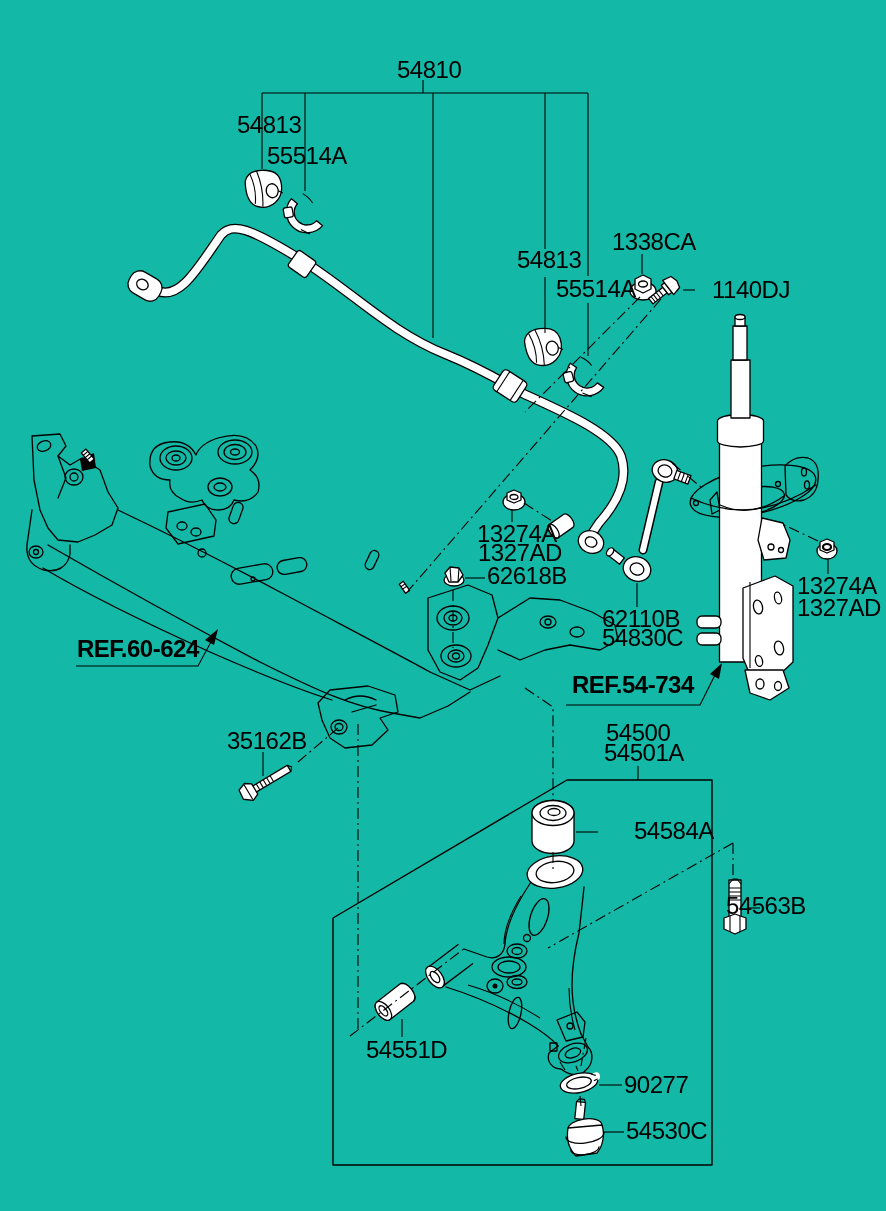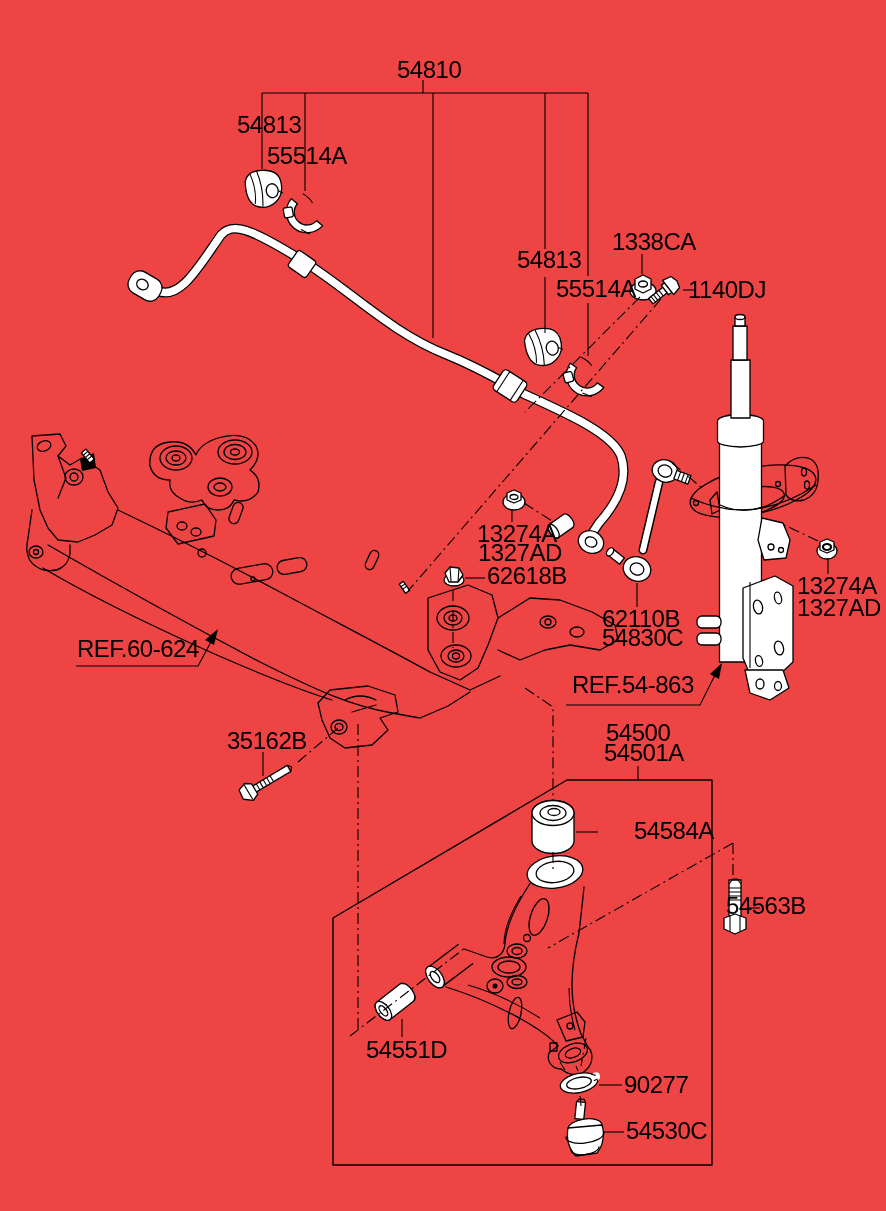--- a/index.html
+++ b/index.html
@@ -3,7 +3,7 @@
 <meta charset="utf-8">
 <style>
   html,body{margin:0;padding:0;background:#fff;}
-  #stage{position:relative;width:886px;height:1211px;background:#ef4444;overflow:hidden;
+  #stage{position:relative;width:886px;height:1211px;background:#14b8a6;overflow:hidden;
          font-family:"Liberation Sans", sans-serif;}
   #art{position:absolute;left:0;top:0;}
   .lbl{position:absolute;font-size:24px;line-height:21px;color:#000;white-space:nowrap;

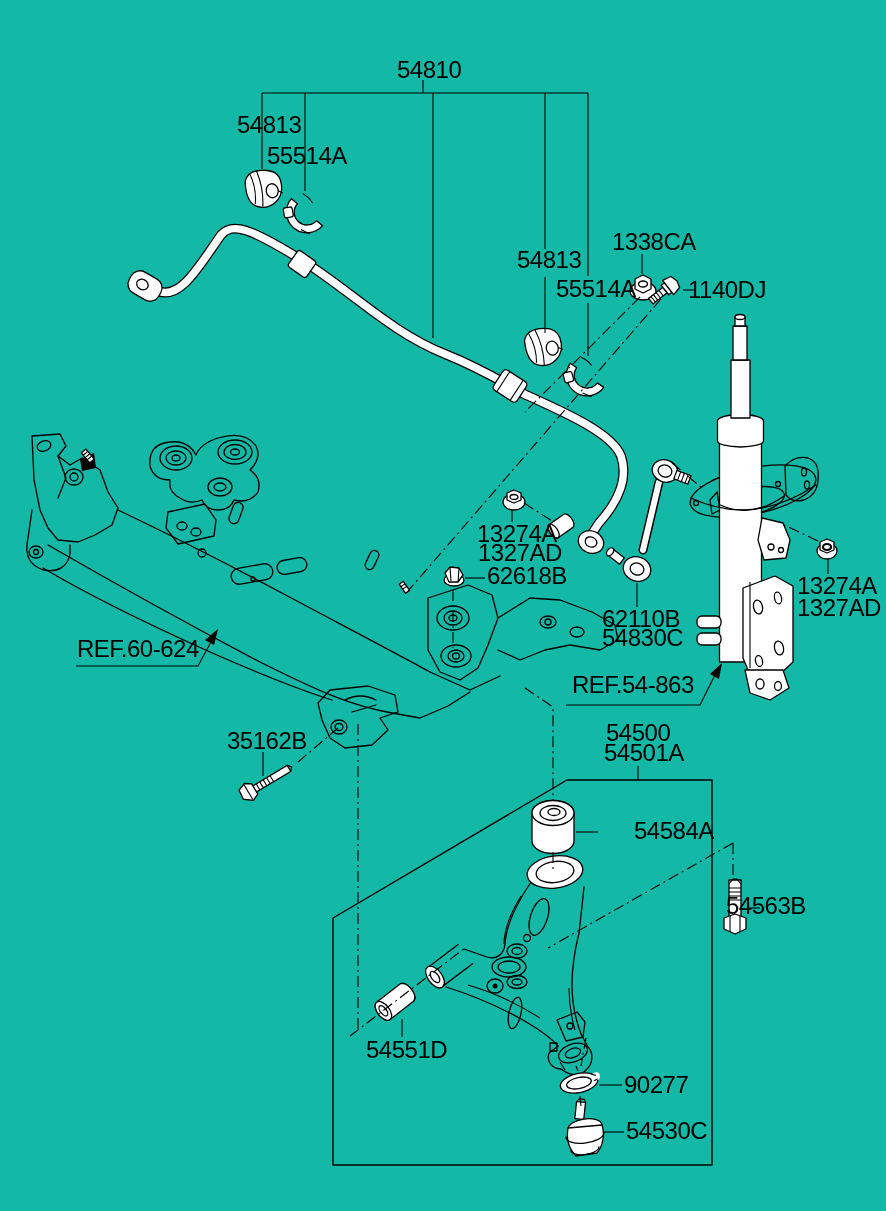--- a/index.html
+++ b/index.html
@@ -371,7 +371,7 @@
   <div class="lbl" style="left:517px;top:249px">54813</div>
   <div class="lbl" style="left:556px;top:278px">55514A</div>
   <div class="lbl" style="left:612px;top:231px">1338CA</div>
-  <div class="lbl" style="left:688px;top:279px">1140DJ</div>
+  <div class="lbl" style="left:712px;top:279px">1140DJ</div>
   <div class="lbl" style="left:477px;top:523px">13274A</div>
   <div class="lbl" style="left:478px;top:542px">1327AD</div>
   <div class="lbl" style="left:487px;top:565px">62618B</div>

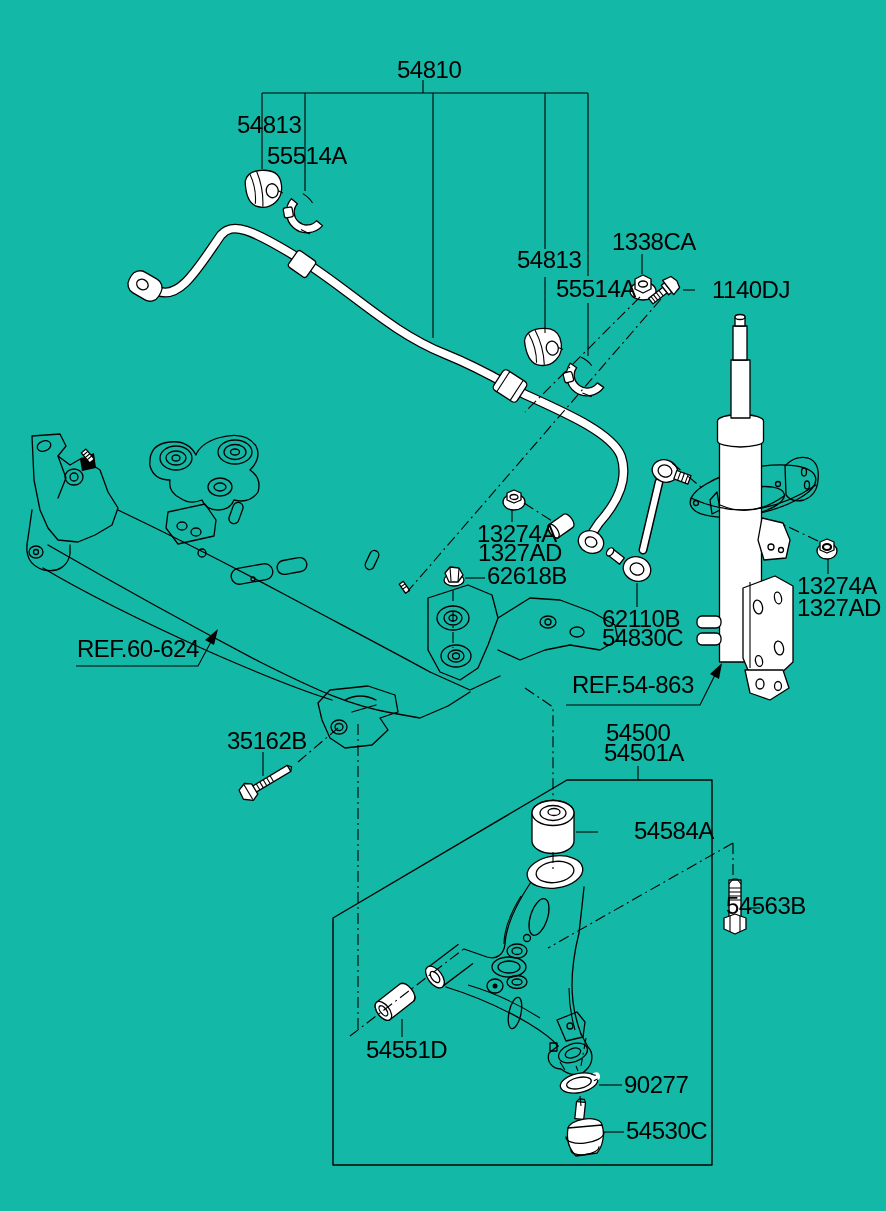--- a/index.html
+++ b/index.html
@@ -8,7 +8,7 @@
   #art{position:absolute;left:0;top:0;}
   .lbl{position:absolute;font-size:24px;line-height:21px;color:#000;white-space:nowrap;
        letter-spacing:-0.5px;}
-  .ref{font-weight:normal;}
+  .ref{font-weight:bold;}
   svg .ln{fill:none;stroke:#000;stroke-width:1.3;stroke-linejoin:round;stroke-linecap:round;}
   svg .tn{fill:none;stroke:#000;stroke-width:1.1;}
   svg .dd{fill:none;stroke:#000;stroke-width:1.1;stroke-dasharray:11 4 2 4;}

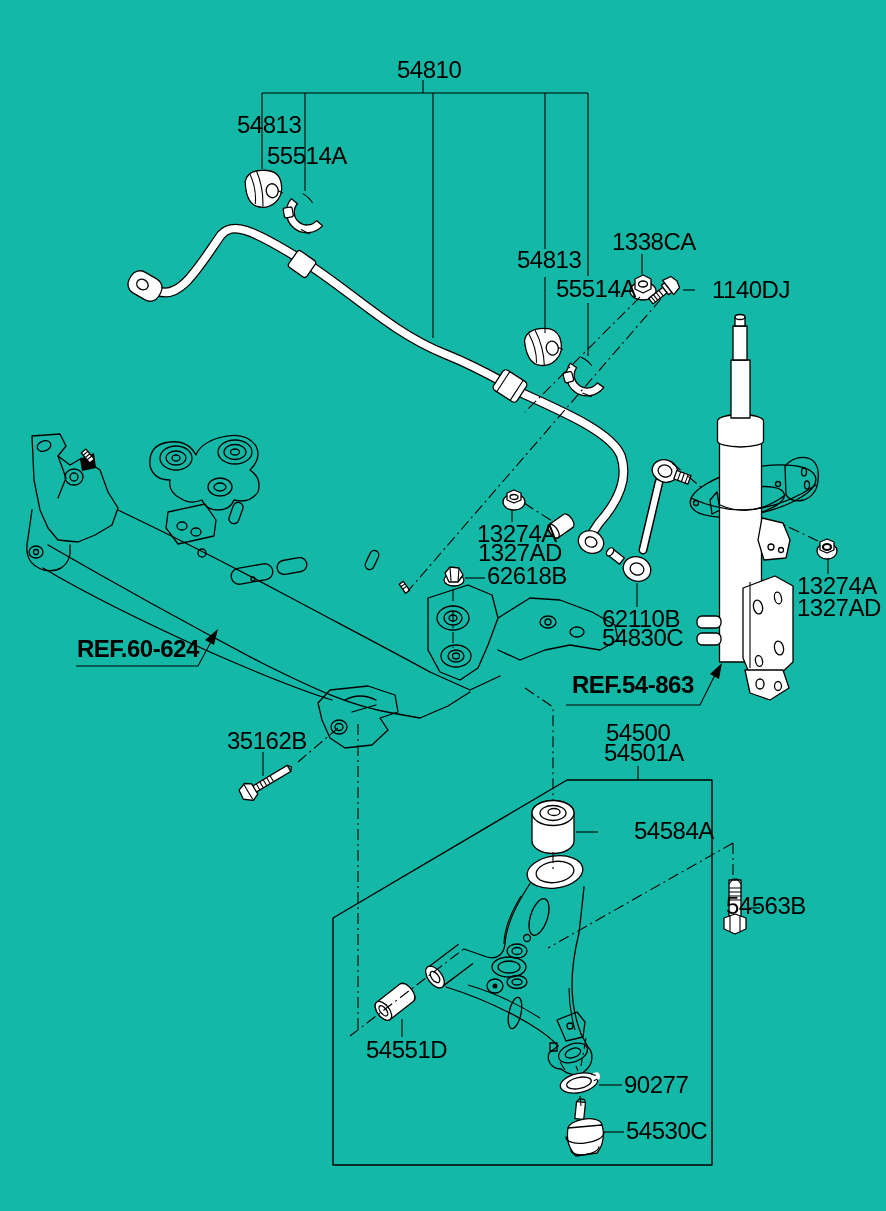--- a/index.html
+++ b/index.html
@@ -380,7 +380,7 @@
   <div class="lbl" style="left:797px;top:575px">13274A</div>
   <div class="lbl" style="left:797px;top:597px">1327AD</div>
   <div class="lbl ref" style="left:77px;top:638px">REF.60-624</div>
-  <div class="lbl ref" style="left:572px;top:674px">REF.54-863</div>
+  <div class="lbl ref" style="left:572px;top:674px">REF.54-734</div>
   <div class="lbl" style="left:227px;top:730px">35162B</div>
   <div class="lbl" style="left:606px;top:722px">54500</div>
   <div class="lbl" style="left:604px;top:742px">54501A</div>

